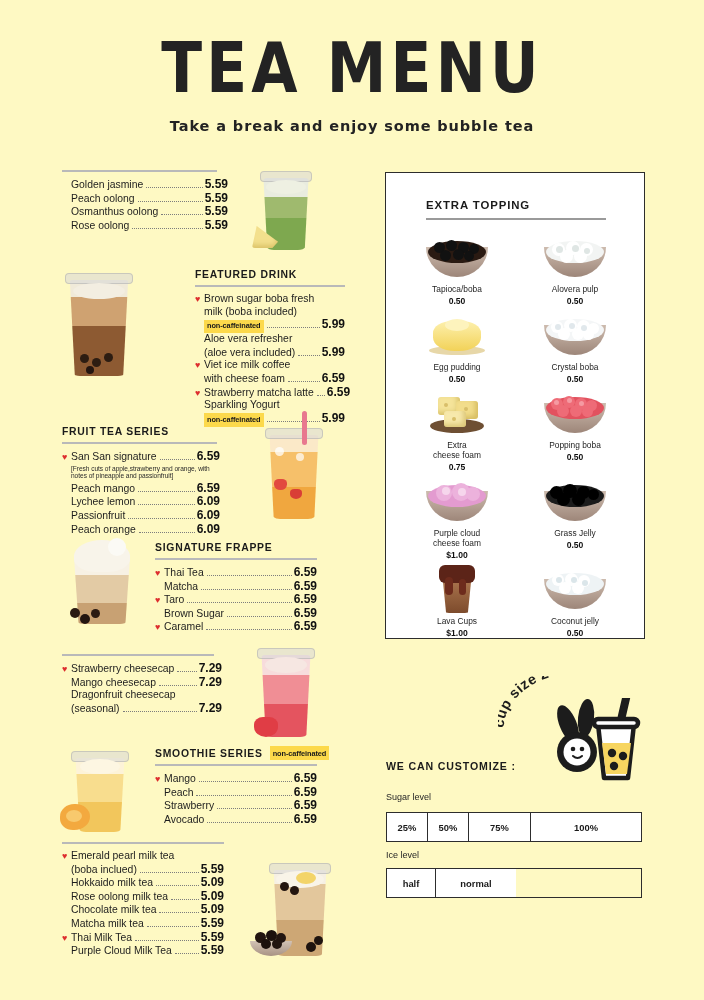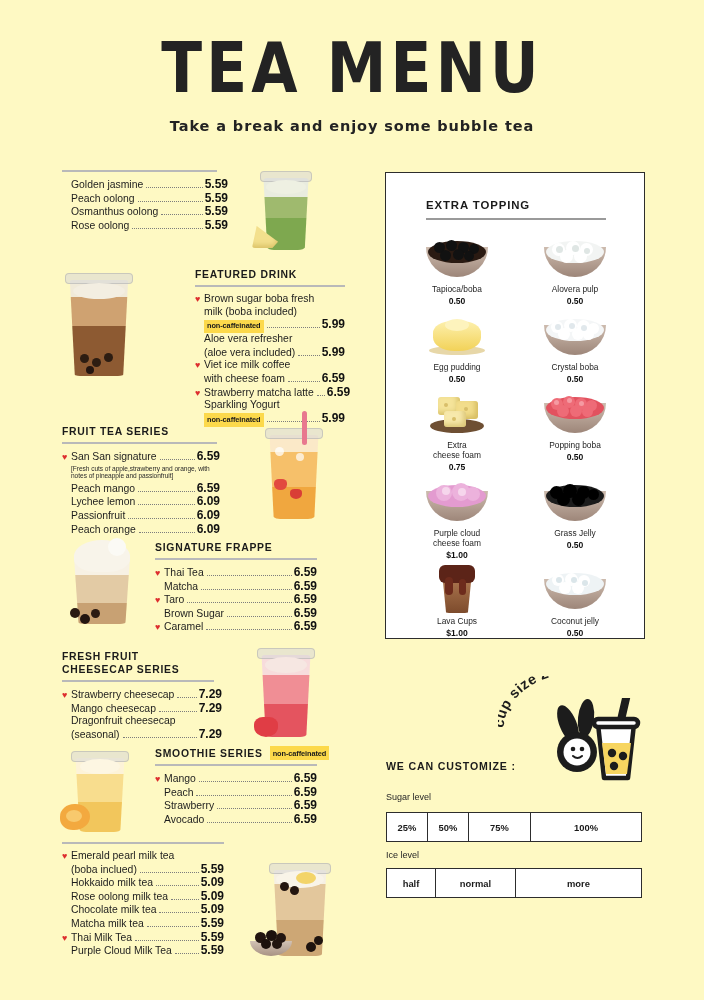--- a/index.html
+++ b/index.html
@@ -316,9 +316,6 @@
         </div>
       </div>
       <div class="section" style="left: 62px; top: 650px; width: 160px;">
-        <div class="sec-head">
-          <div class="sec-head-text">FRESH FRUIT<div>CHEESECAP SERIES</div></div>
-        </div>
         <div class="rule" style="width: 152px;"></div>
         <div>
           <div class="row">

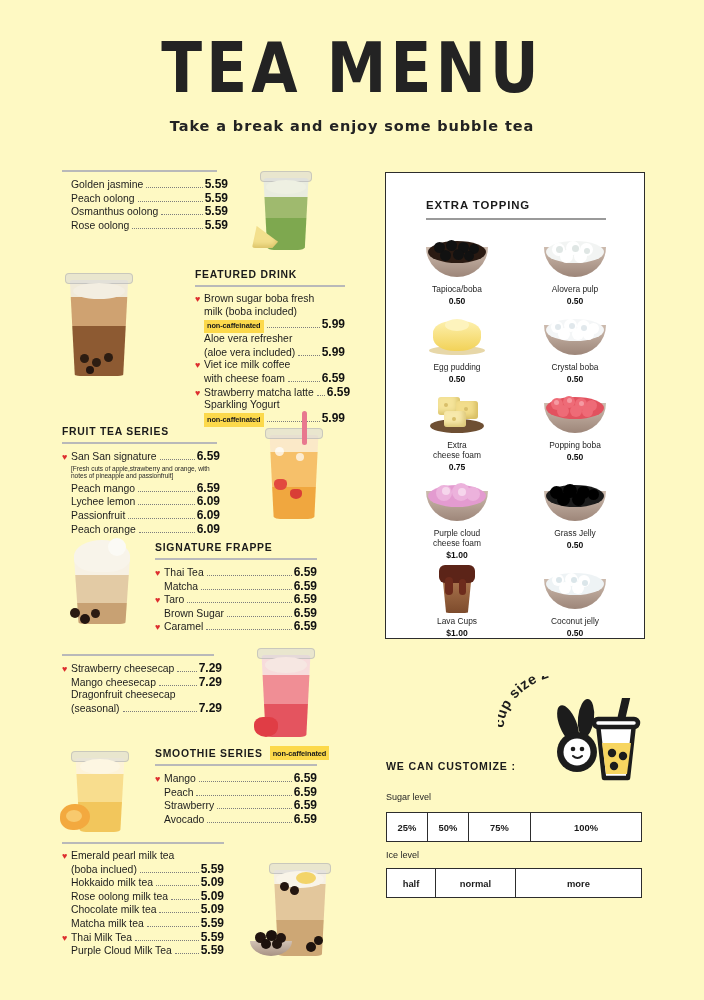--- a/index.html
+++ b/index.html
@@ -722,7 +722,6 @@
   <div class="lvl-row" id="ice-row" style="left:386px; top:868px; width:256px;">
       <div class="lvl-cell" style="flex: 0 0 49px;">half</div>
       <div class="lvl-cell" style="flex: 0 0 80px;">normal</div>
-      <div class="lvl-cell" style="flex: 0 0 125px;">more</div>
     </div>
 
 

